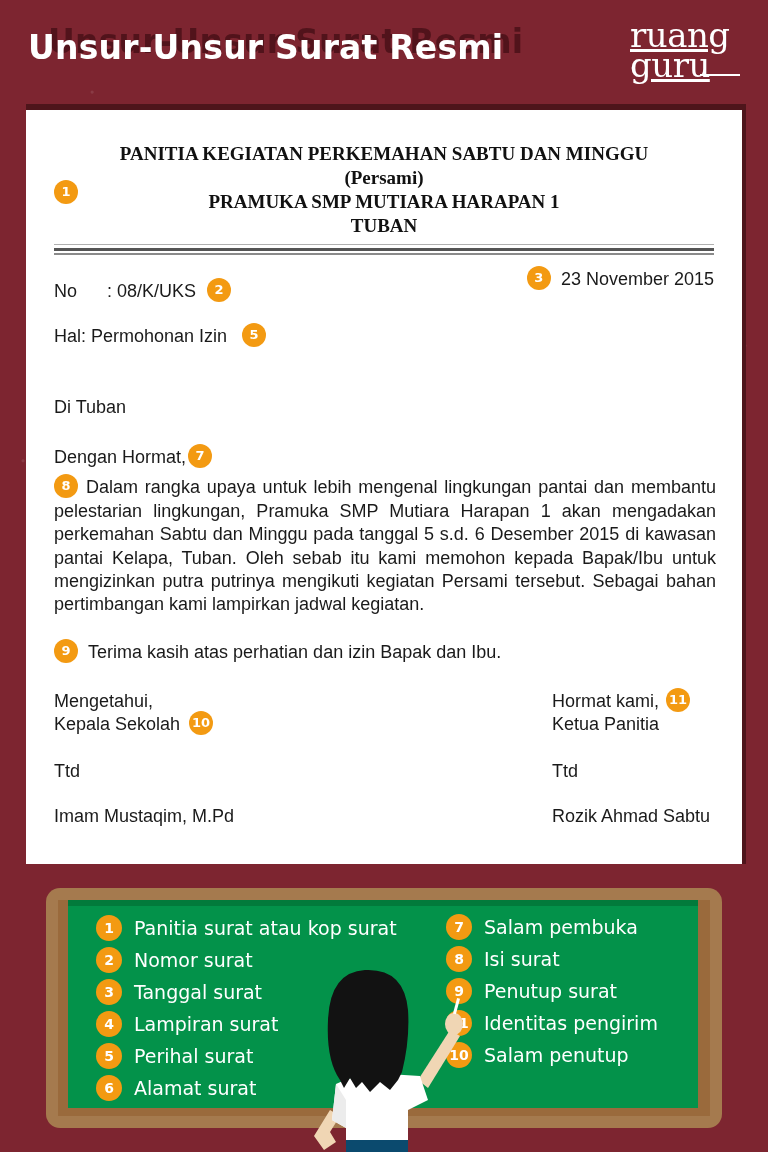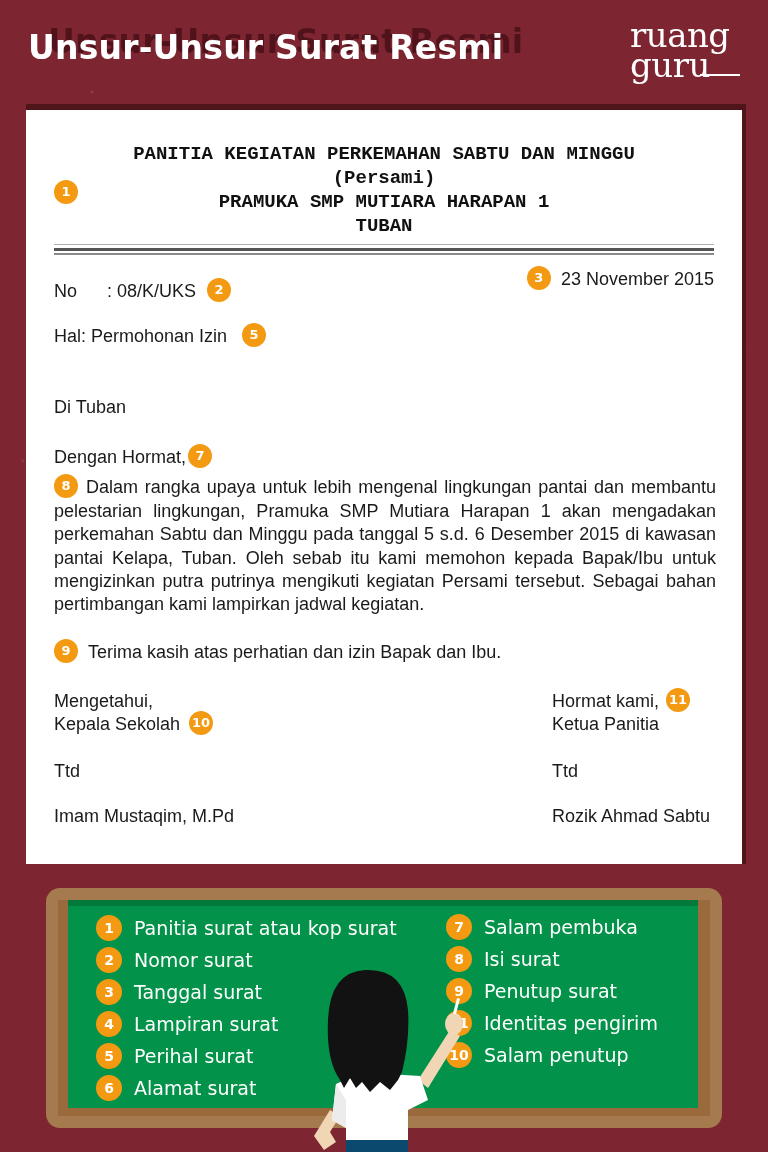--- a/index.html
+++ b/index.html
@@ -37,7 +37,7 @@
       position: absolute; right: 26px; top: 20px;
       font-family: "DejaVu Serif", "Liberation Serif", serif;
       color: #ffffff; line-height: 30px; font-size: 34px;
-      text-align: left; width: 112px;
+      text-align: left; width: 112px; text-decoration: underline;
     }
     .logo .l1, .logo .l2 { display: block; letter-spacing: -0.5px; }
     .logo .l2 { position: relative; }

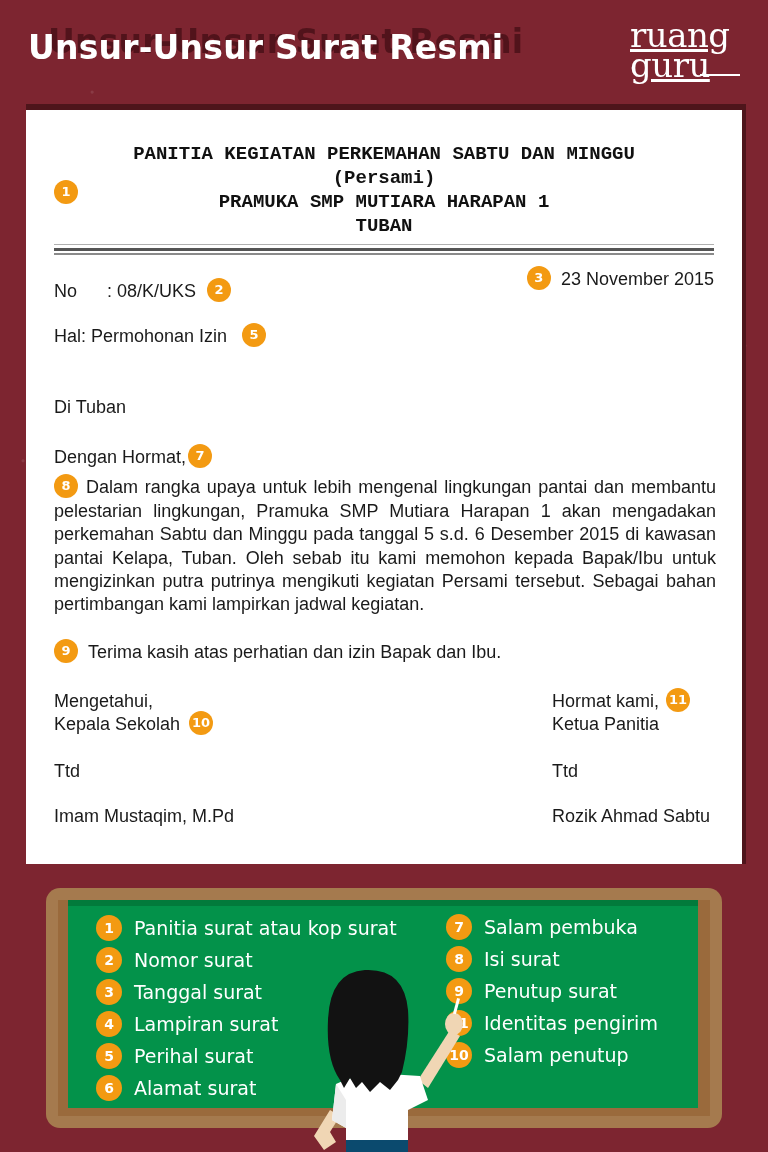--- a/index.html
+++ b/index.html
@@ -61,7 +61,7 @@
       position: absolute; left: 0; right: 0; top: 32px;
       text-align: center; font-weight: bold; font-size: 19px; line-height: 24px;
       color: #111;
-      font-family: Liberation Mono, monospace;
+      font-family: Liberation Serif, serif;
     }
     .kop div { white-space: nowrap; }
     .rule {

